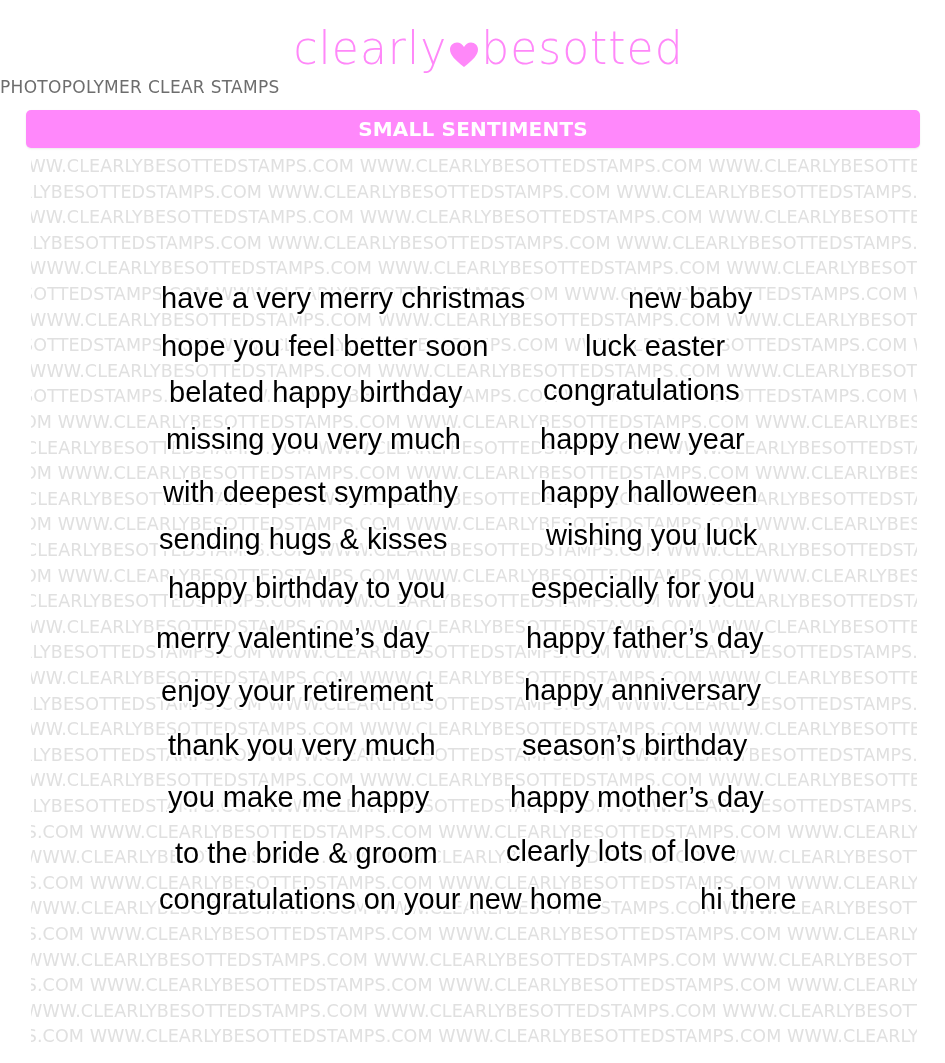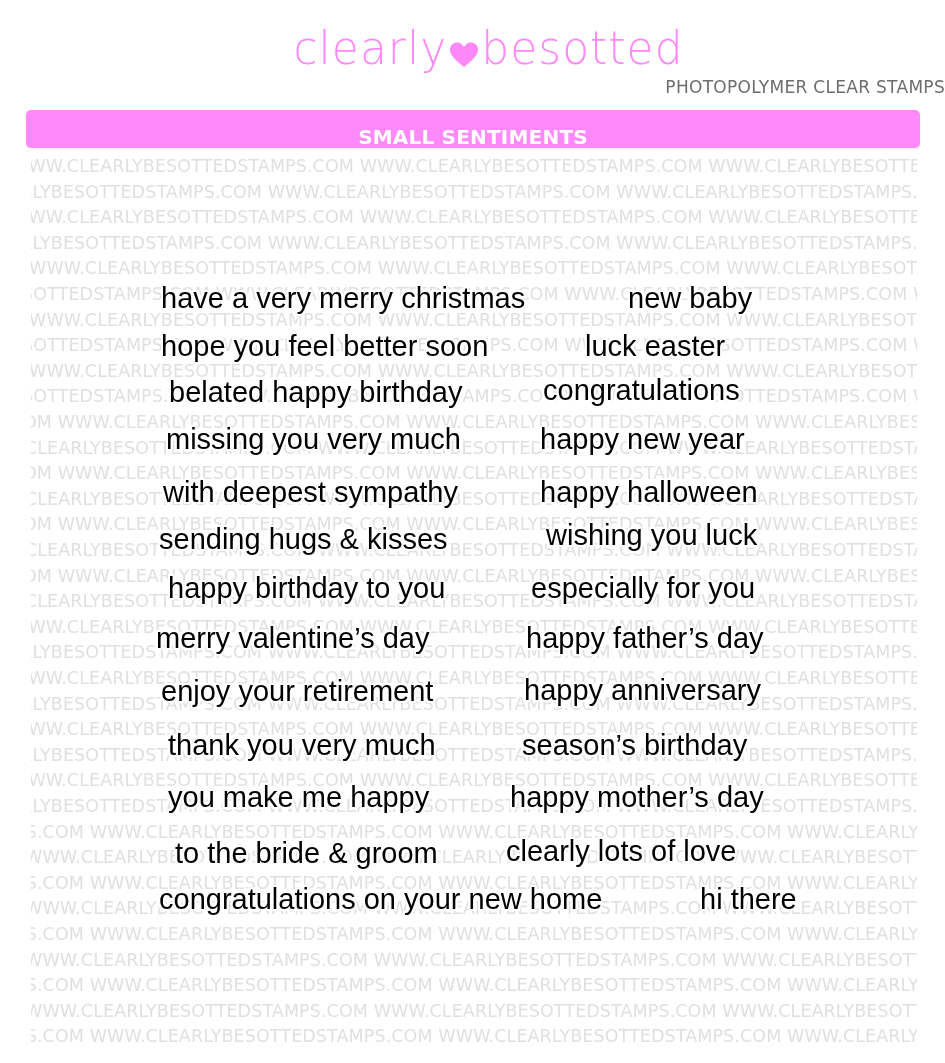--- a/index.html
+++ b/index.html
@@ -7,7 +7,7 @@
   .logo { position:absolute; left:16px; top:22px; width:945px; text-align:center; }
   .logo-text { display:inline-block; color:#ff88f9; font-family:"DejaVu Sans", sans-serif; font-weight:300; font-size:44px; letter-spacing:1px; line-height:52px; transform:scaleY(1.05); }
   .logo-heart { display:inline-block; width:30px; height:28px; margin:0 2px; vertical-align:middle; position:relative; top:-4px; }
-  .subtitle { position:absolute; left:0; top:77px; width:945px; text-align:right; color:#6d6d6d; font-family:"DejaVu Sans", sans-serif; font-size:17px; letter-spacing:0.3px; }
+  .subtitle { position:absolute; left:0; top:77px; width:945px; text-align:left; color:#6d6d6d; font-family:"DejaVu Sans", sans-serif; font-size:17px; letter-spacing:0.3px; }
   .band { position:absolute; left:26px; top:110px; width:894px; height:38px; background:#ff88fb; border-radius:5px; box-shadow:0 1px 2px rgba(0,0,0,0.08); }
   .band-title { position:absolute; left:0; top:0; width:100%; line-height:39px; text-align:center; color:#ffffff; font-family:"DejaVu Sans", sans-serif; font-weight:bold; font-size:20px; letter-spacing:0.2px;margin-top:8px; }
   .wm-area { position:absolute; left:31px; top:155px; width:886px; height:895px; overflow:hidden; }

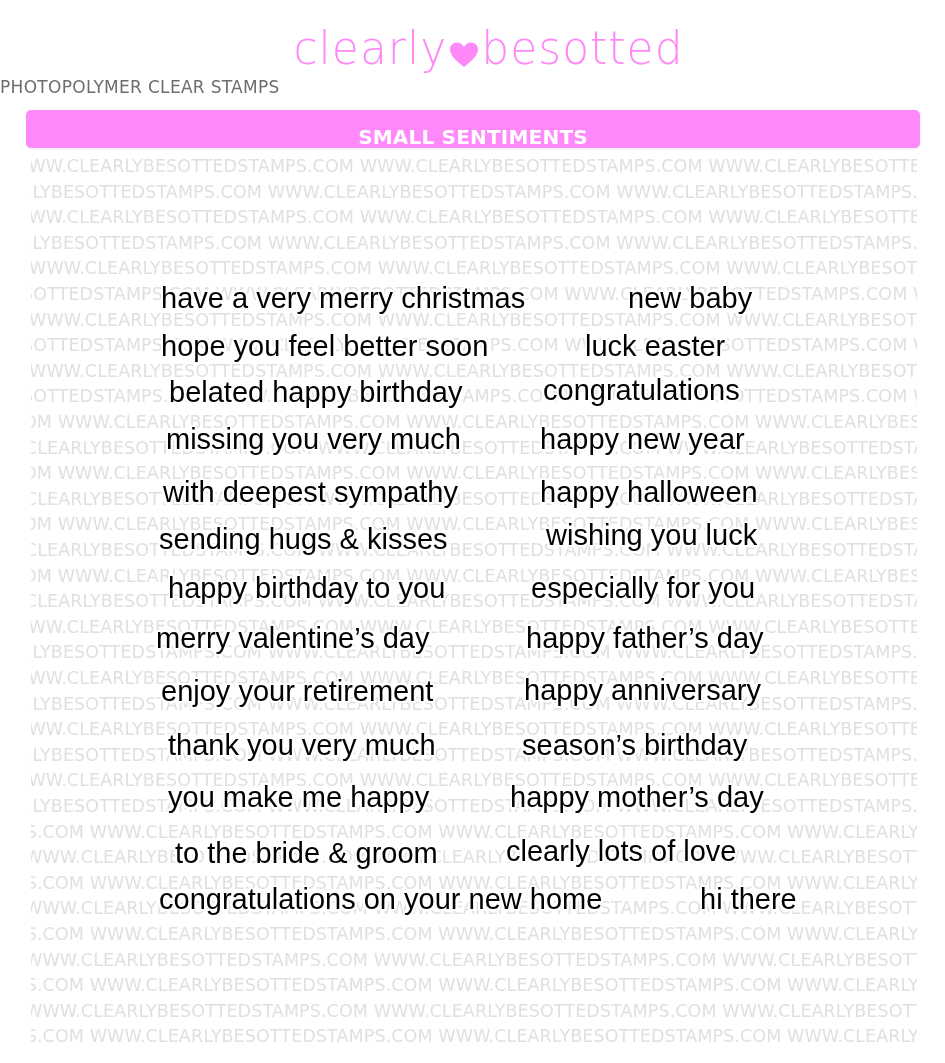--- a/index.html
+++ b/index.html
@@ -9,7 +9,7 @@
   .logo-heart { display:inline-block; width:30px; height:28px; margin:0 2px; vertical-align:middle; position:relative; top:-4px; }
   .subtitle { position:absolute; left:0; top:77px; width:945px; text-align:left; color:#6d6d6d; font-family:"DejaVu Sans", sans-serif; font-size:17px; letter-spacing:0.3px; }
   .band { position:absolute; left:26px; top:110px; width:894px; height:38px; background:#ff88fb; border-radius:5px; box-shadow:0 1px 2px rgba(0,0,0,0.08); }
-  .band-title { position:absolute; left:0; top:0; width:100%; line-height:39px; text-align:center; color:#ffffff; font-family:"DejaVu Sans", sans-serif; font-weight:bold; font-size:20px; letter-spacing:0.2px;margin-top:8px; }
+  .band-title { position:absolute; left:0; top:0; width:100%; line-height:39px; text-align:center; color:#ffffff; font-family:"DejaVu Sans", sans-serif; font-weight:bold; font-size:20px; letter-spacing:0.2px; }
   .wm-area { position:absolute; left:31px; top:155px; width:886px; height:895px; overflow:hidden; }
   .wm-row { position:absolute; left:0; white-space:nowrap; font-family:"DejaVu Sans", sans-serif; font-size:17.5px; color:#e0e0e0; letter-spacing:0.1px; line-height:22px; }
   .sent { position:absolute; white-space:nowrap; font-family:"Liberation Sans", sans-serif; font-size:29px; color:#000000; line-height:34px;

